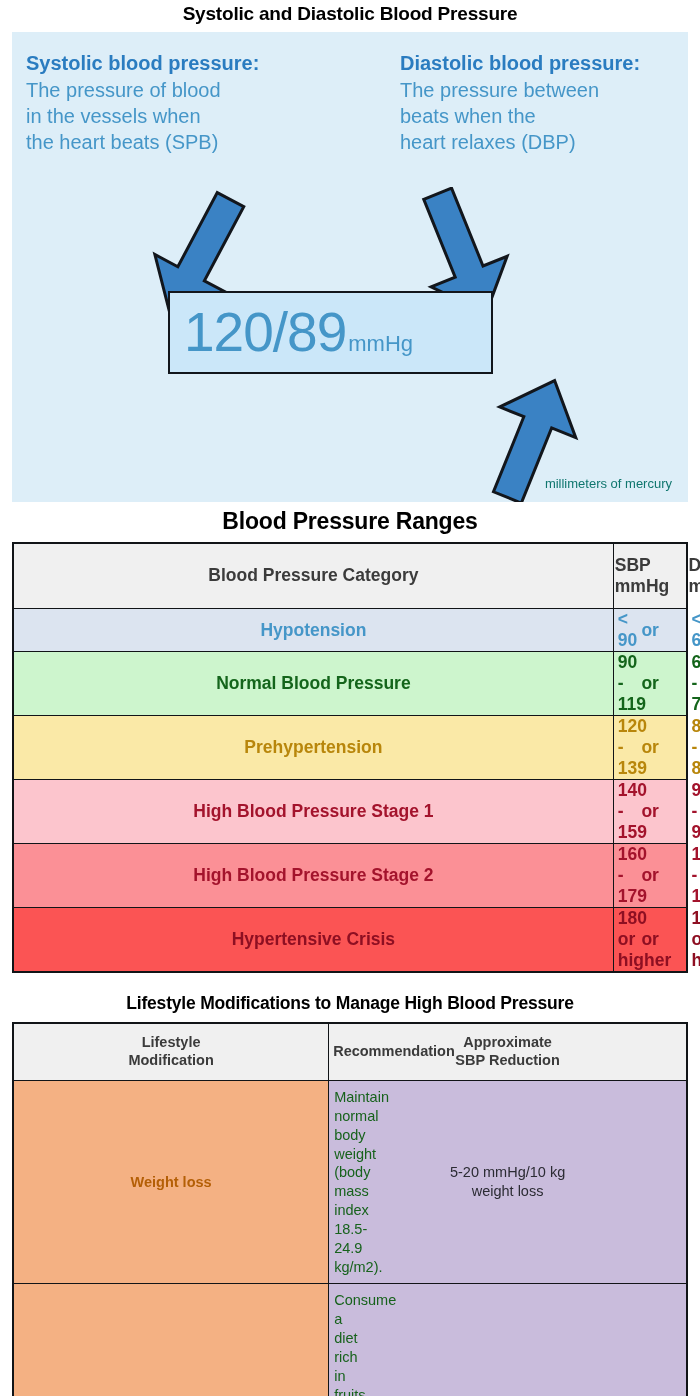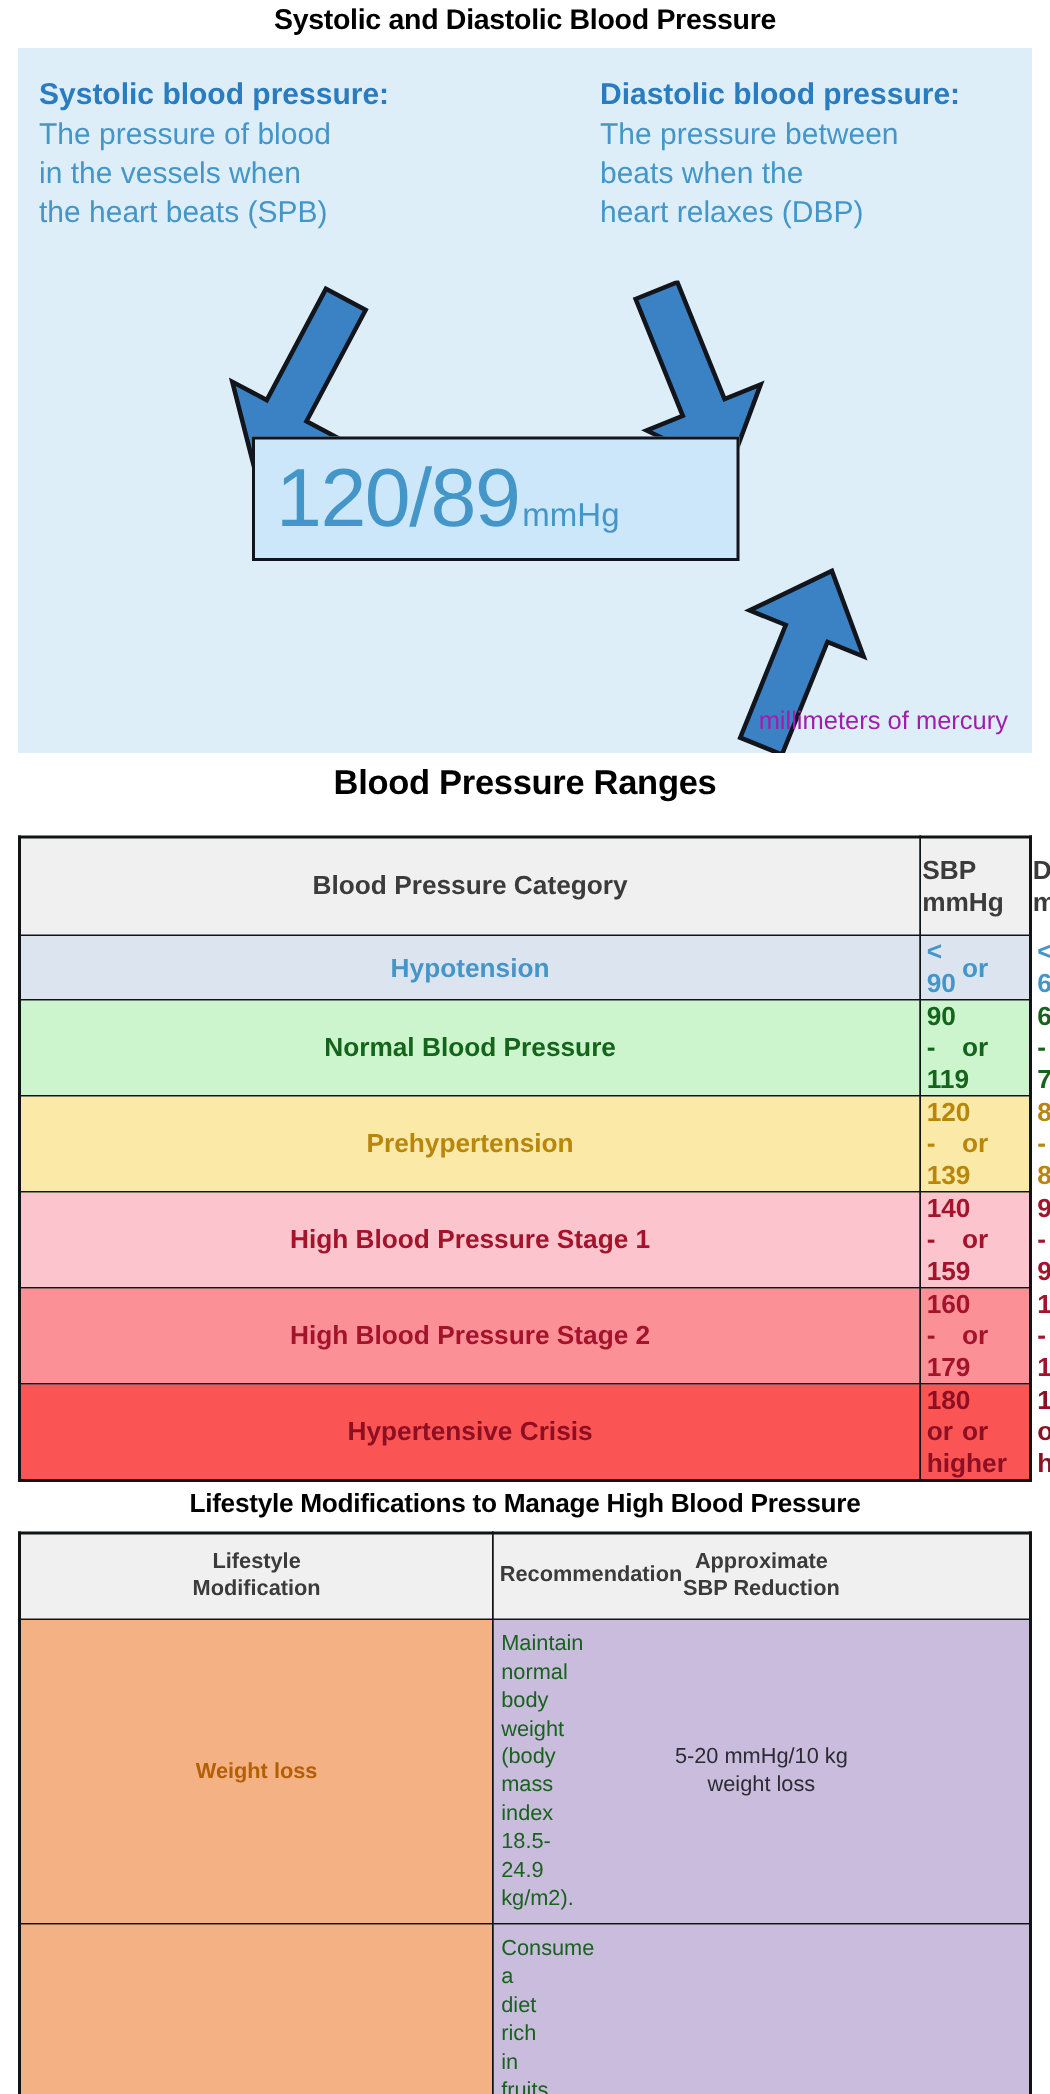--- a/index.html
+++ b/index.html
@@ -86,8 +86,8 @@
     position: absolute;
     right: 16px;
     bottom: 11px;
-    font-size: 17px;
-    color: #a21caf;
+    font-size: 13px;
+    color: #0f766e;
   }
 
   

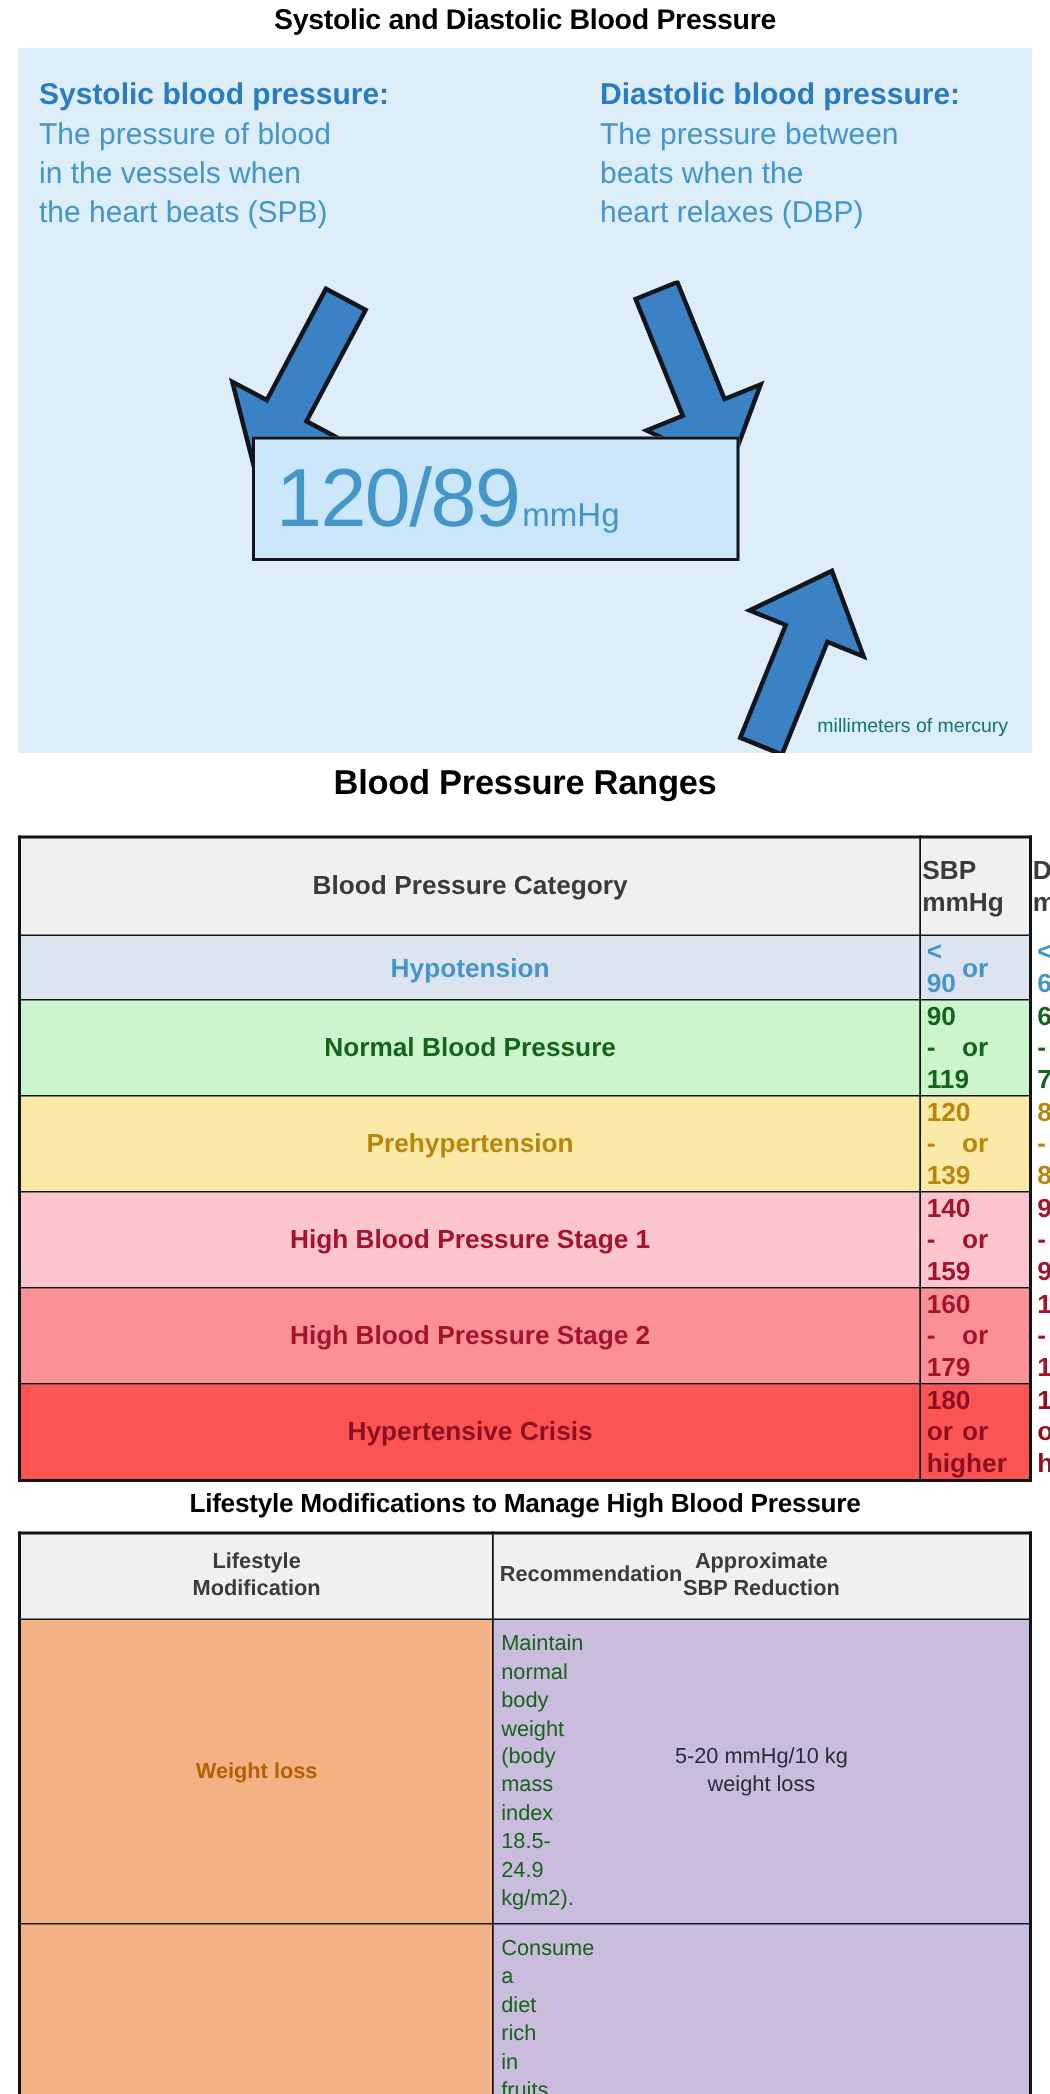--- a/index.html
+++ b/index.html
@@ -115,7 +115,7 @@
   }
 
   
-  #bp-ranges-table { margin-top: 22px; }
+  #bp-ranges-table { margin-top: 7px; }
   #bp-ranges-table th {
     background: #f0f0f0;
     color: #3b3b3b;

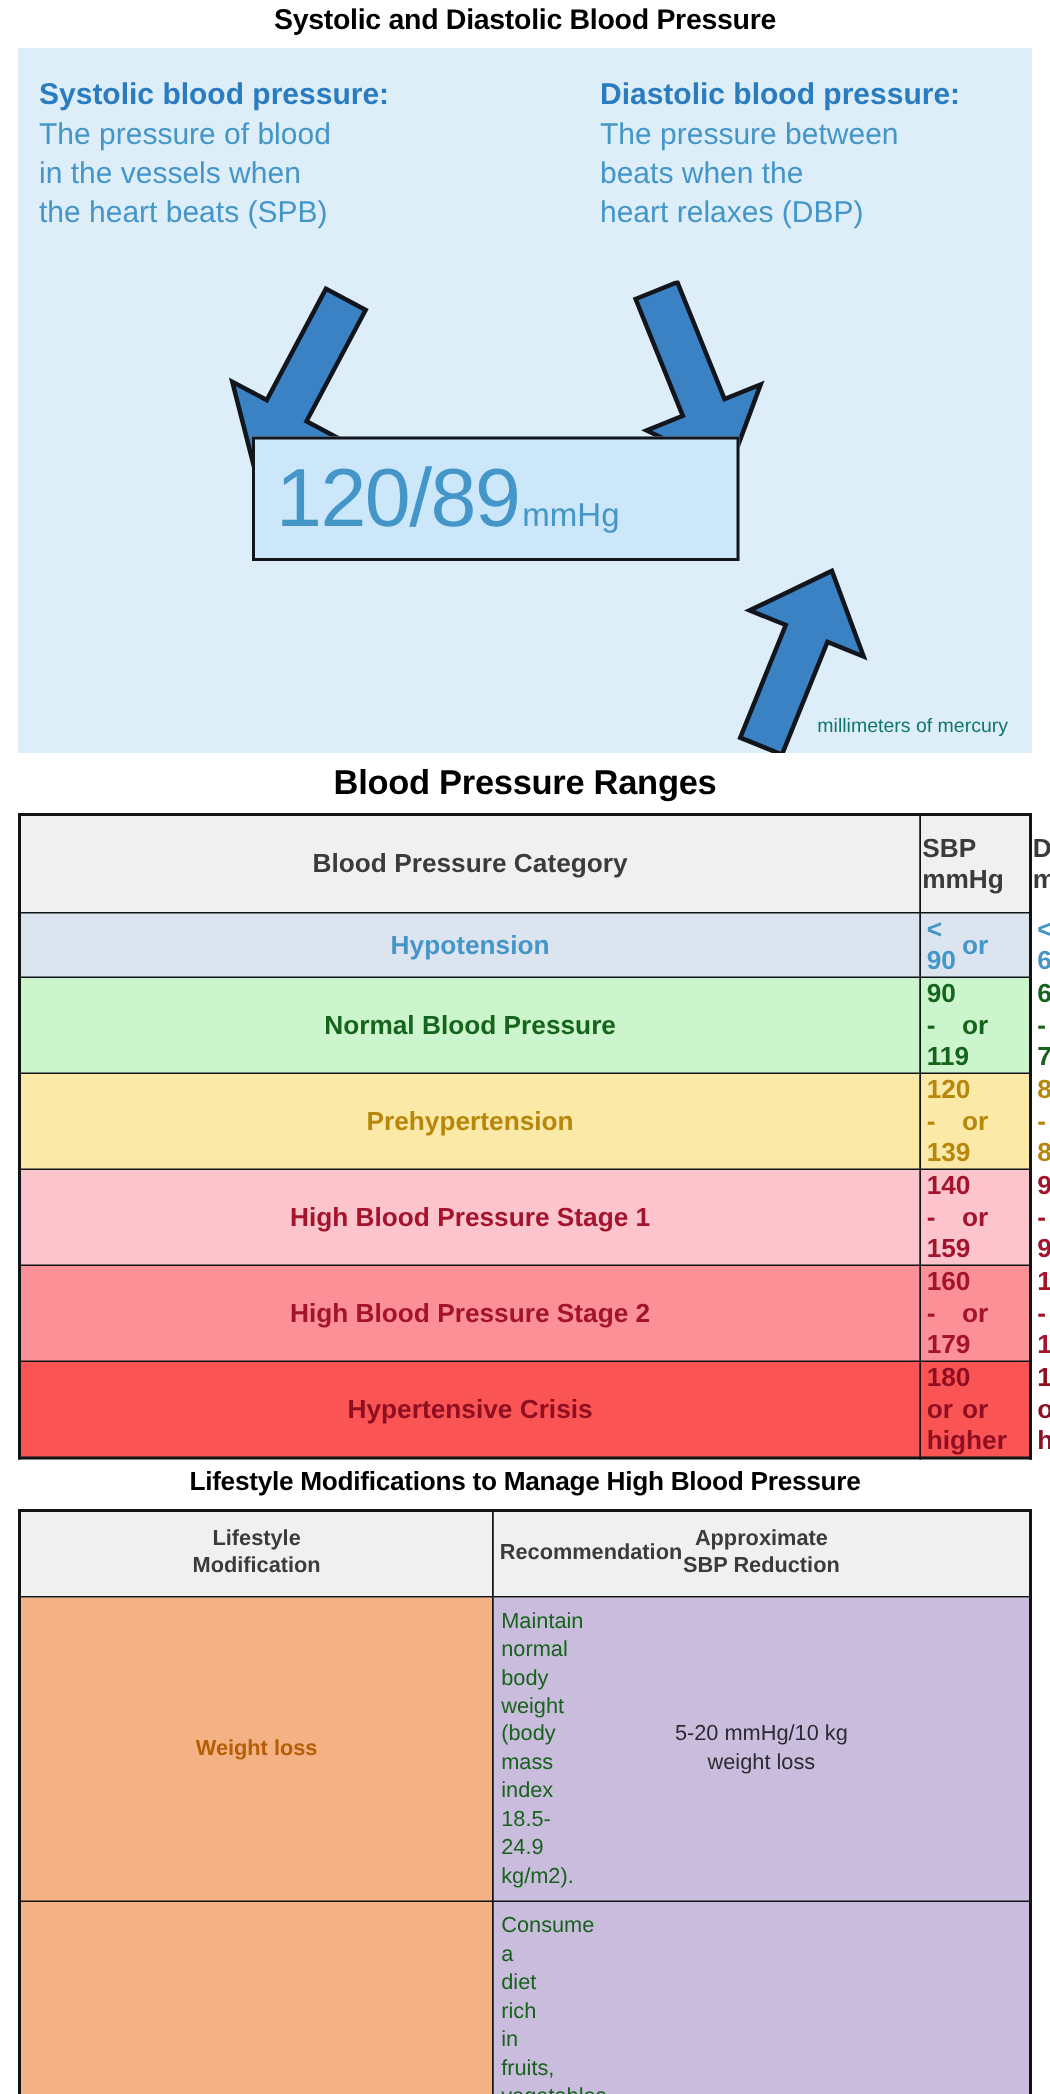--- a/index.html
+++ b/index.html
@@ -26,7 +26,7 @@
   }
   #title-top { padding-top: 3px; font-size: 19px; text-align: center; }
   #title-ranges { padding-top: 6px; font-size: 23px; }
-  #title-lifestyle { padding-top: 4px; font-size: 17.5px; }
+  #title-lifestyle { padding-top: 20px; font-size: 17.5px; }
 
   
   .bp-panel {

